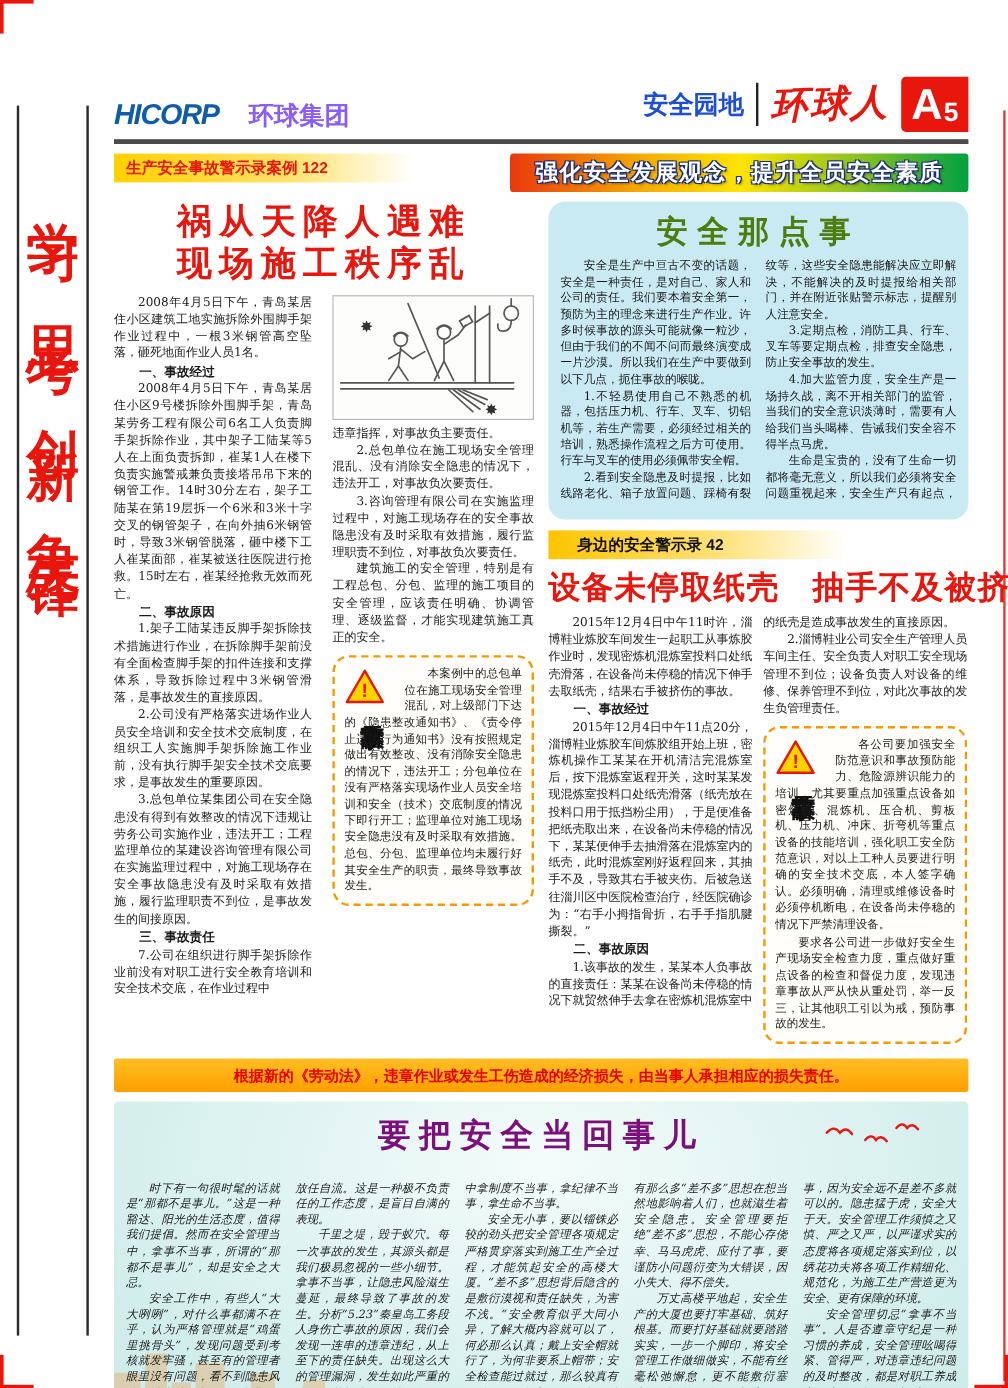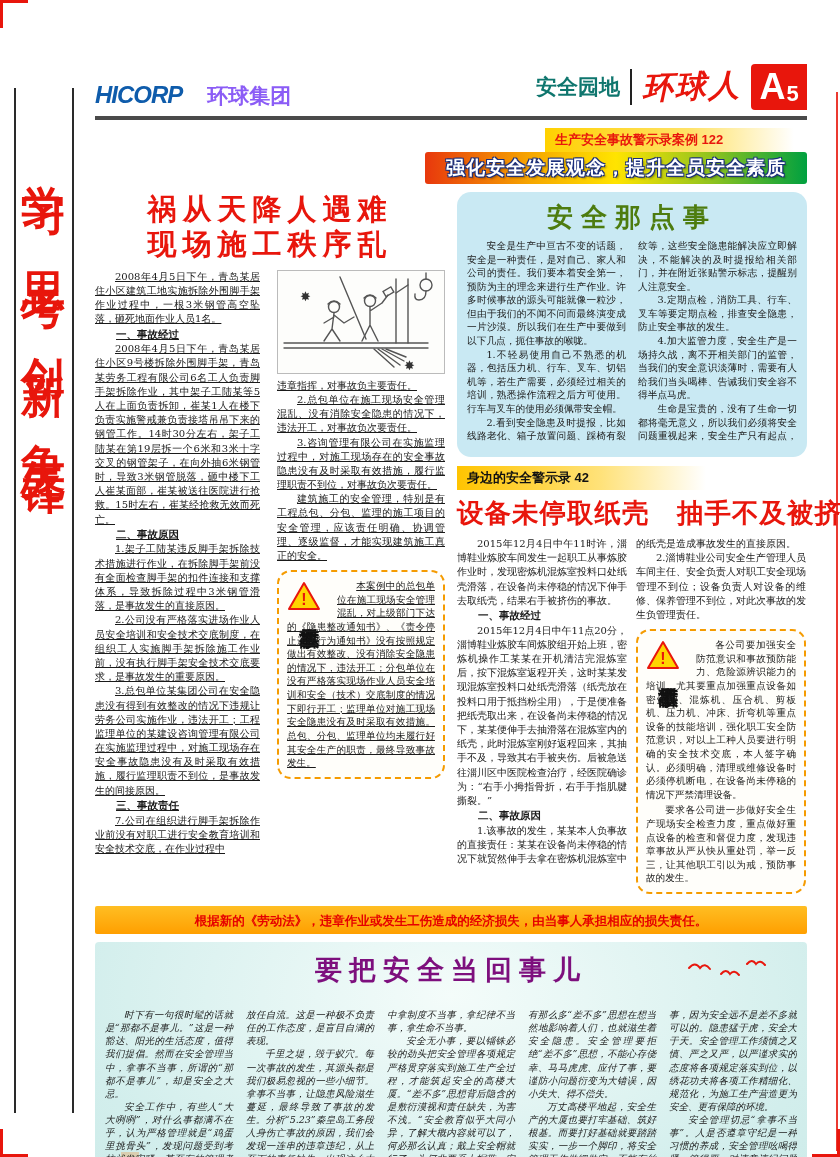--- a/index.html
+++ b/index.html
@@ -35,7 +35,7 @@
   .logo-en { font-family:"Liberation Sans",sans-serif; font-weight:900; font-style:italic; font-size:24px; color:#0f5cab; letter-spacing:-1px; }
   .logo-cn { font-family:"Liberation Sans",sans-serif; font-weight:900; font-size:21px; color:#8b5cf6; }
   .hdr-right { display:flex; align-items:center; gap:10px; }
-  .section-label { font-size:21px; font-weight:bold; color:#0f766e; }
+  .section-label { font-size:21px; font-weight:bold; color:#1d4ed8; }
   .hdr-divider { width:2px; height:36px; background:#222; }
   .masthead { font-size:31px; font-weight:bold; color:#e8160c; font-style:italic; letter-spacing:2px; transform:rotate(-2deg); }
   .pagebadge { position:relative; width:56px; height:46px; background:#e8160c; border-radius:4px 0 0 4px;

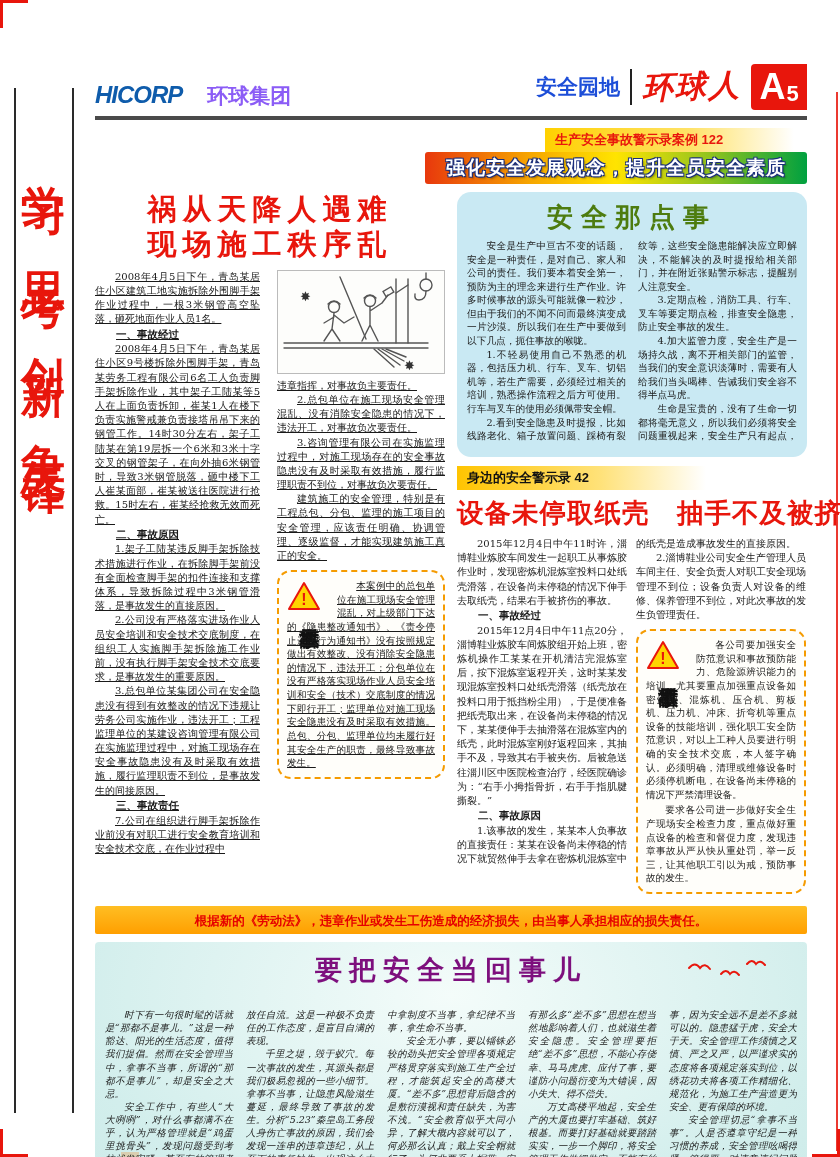--- a/index.html
+++ b/index.html
@@ -45,7 +45,7 @@
   .hdr-rule { height:4px; background:#4a4a4a; margin:6px 0 8px 0; }
 
   
-  .kicker-row { display:flex; justify-content:space-between; align-items:flex-end; margin-bottom:8px;flex-direction:column; }
+  .kicker-row { display:flex; justify-content:space-between; align-items:flex-start; margin-bottom:8px; }
   .kicker1 {
     width:262px; padding:3px 10px; font-family:"Liberation Sans",sans-serif; font-weight:bold;
     font-size:13px; color:#e8160c; background:linear-gradient(90deg,#ffd100 0%,#ffe267 55%,#ffffff 95%);

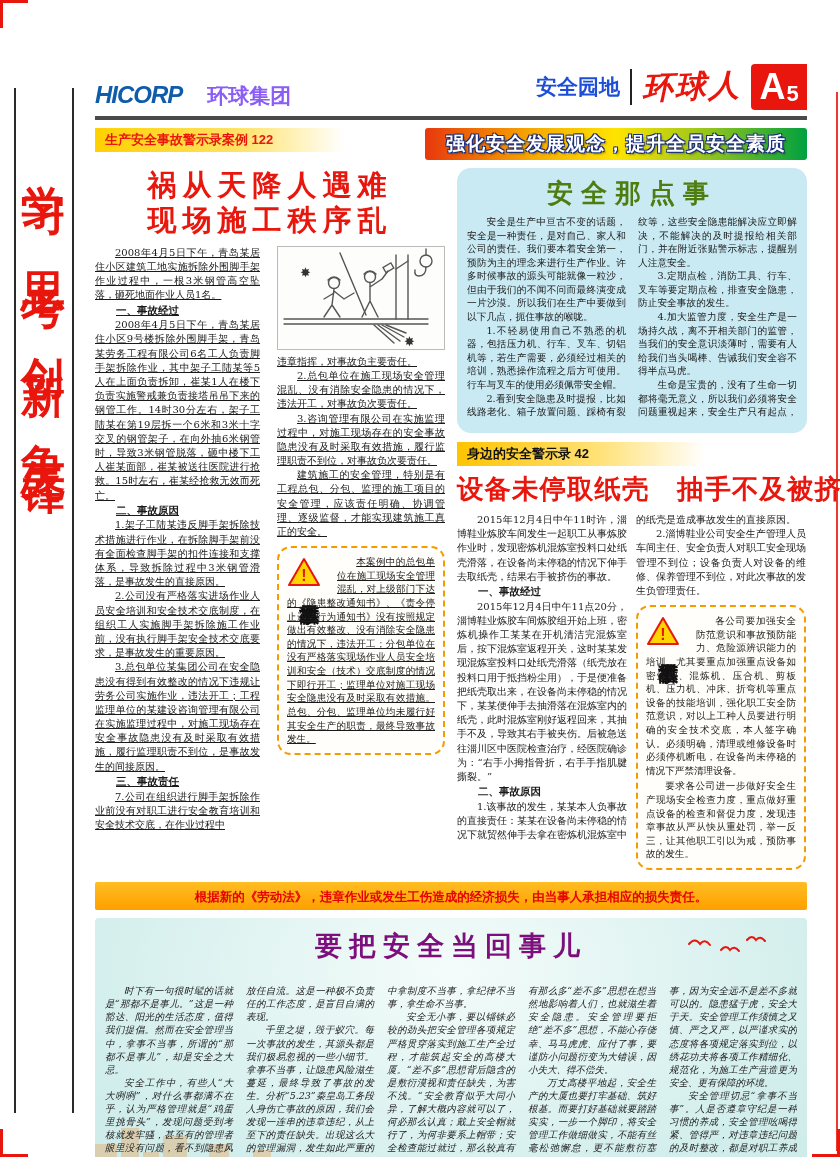--- a/index.html
+++ b/index.html
@@ -68,7 +68,7 @@
   
   .a1-headline { text-align:center; font-family:"Liberation Sans",sans-serif; font-weight:900;
                  color:#e8160c; font-size:29px; letter-spacing:6px; line-height:1.22; }
-  .cols2 { display:flex; gap:17px; margin-top:7px;text-decoration:underline; }
+  .cols2 { display:flex; gap:17px; margin-top:7px; }
   .col { width:170px; }
   p.body { font-size:10px; line-height:1.42; text-align:justify; text-indent:2em; }
   p.sub  { font-size:10.5px; line-height:1.5; font-weight:bold; text-indent:2em; font-family:"Liberation Sans",sans-serif; }

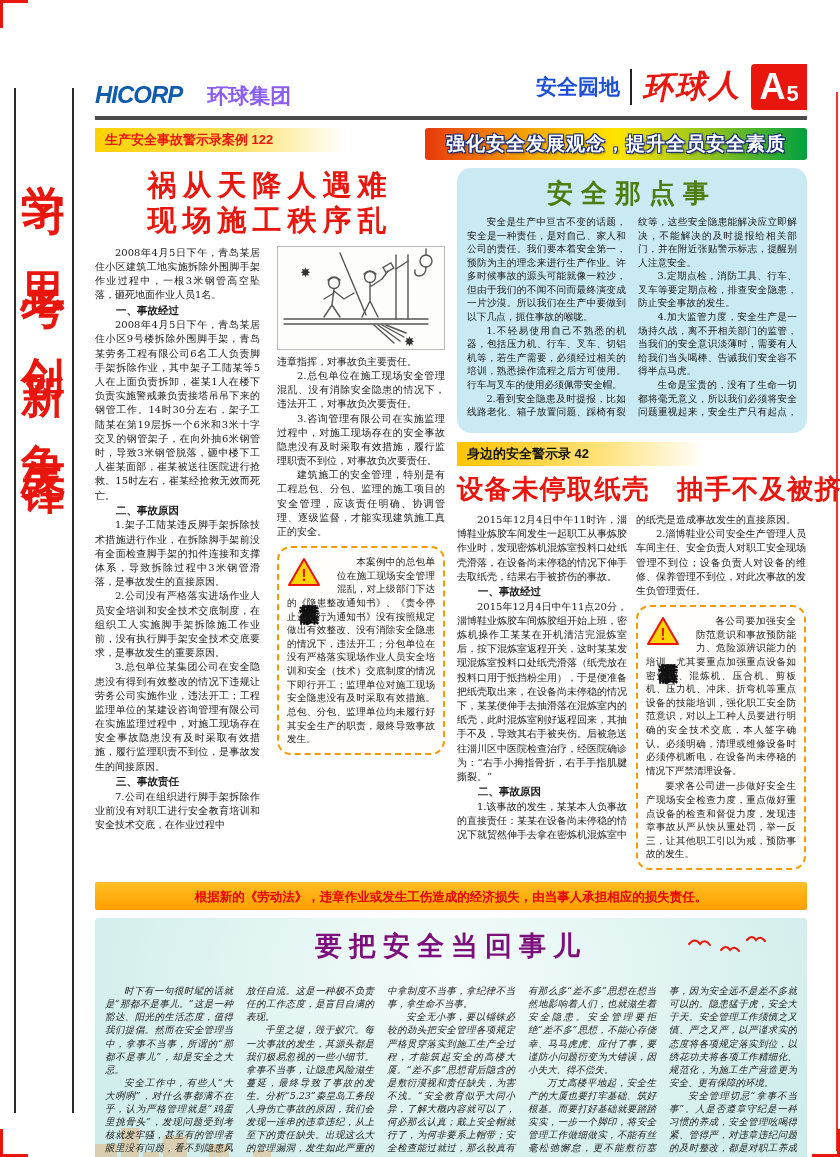--- a/index.html
+++ b/index.html
@@ -91,7 +91,7 @@
   .notes-cols p.body { font-size:9.7px; line-height:1.4; }
 
   
-  .kicker2 { margin-top:9px; width:262px; padding:3px 10px; font-family:"Liberation Sans",sans-serif; font-weight:bold;
+  .kicker2 { margin-top:9px; width:262px; padding:3px 24px; font-family:"Liberation Sans",sans-serif; font-weight:bold;
              font-size:13px; color:#111; background:linear-gradient(90deg,#ffc400 0%,#ffe27a 55%,#ffffff 95%); }
   .a2-headline { margin-top:5px; font-family:"Liberation Sans",sans-serif; font-weight:900;
                  color:#e8160c; font-size:26.5px; letter-spacing:1px; white-space:nowrap; }

